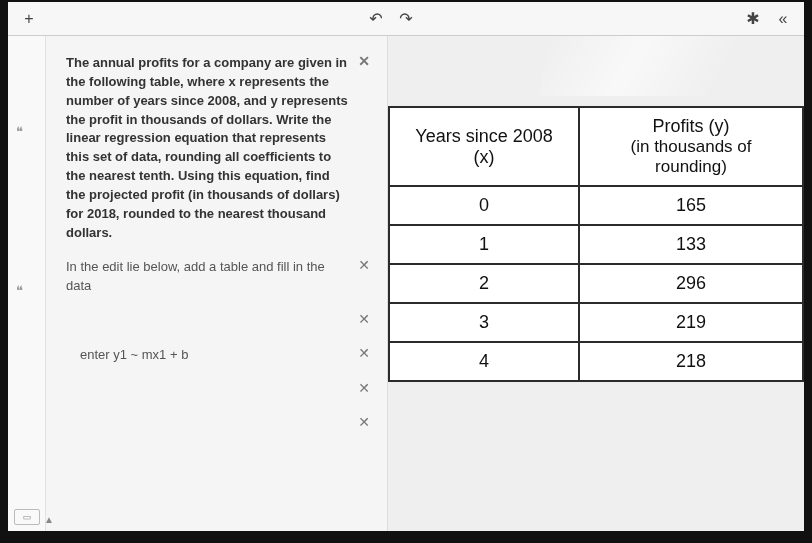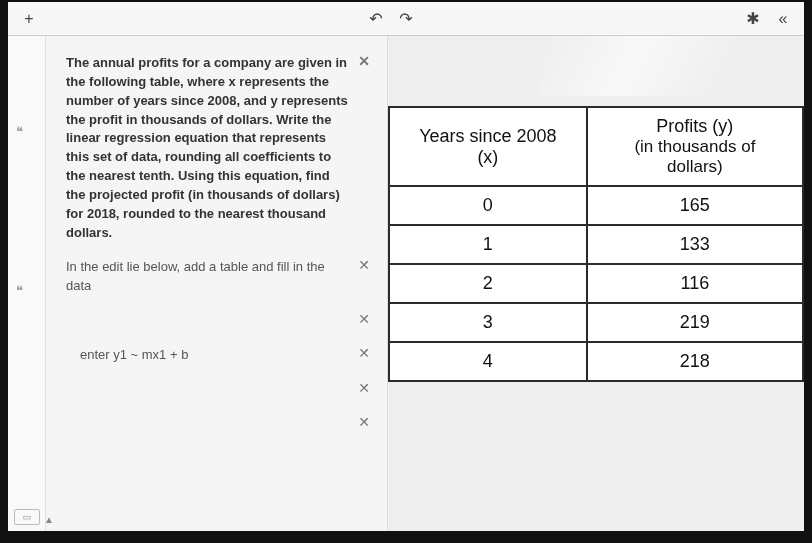--- a/index.html
+++ b/index.html
@@ -134,7 +134,7 @@
             <th>Years since 2008 (x)</th>
             <th>
               <span>Profits (y)</span>
-              <span class="sub">(in thousands of dollars)</span>
+              <span class="sub">(in thousands of rounding)</span>
             </th>
           </tr>
         </thead>

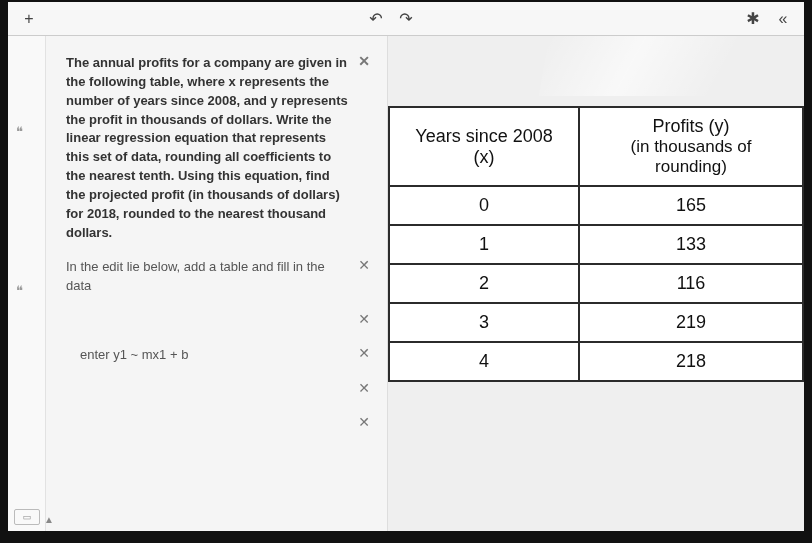--- a/index.html
+++ b/index.html
@@ -149,7 +149,7 @@
           </tr>
           <tr>
             <td>2</td>
-            <td>116</td>
+            <td>296</td>
           </tr>
           <tr>
             <td>3</td>

